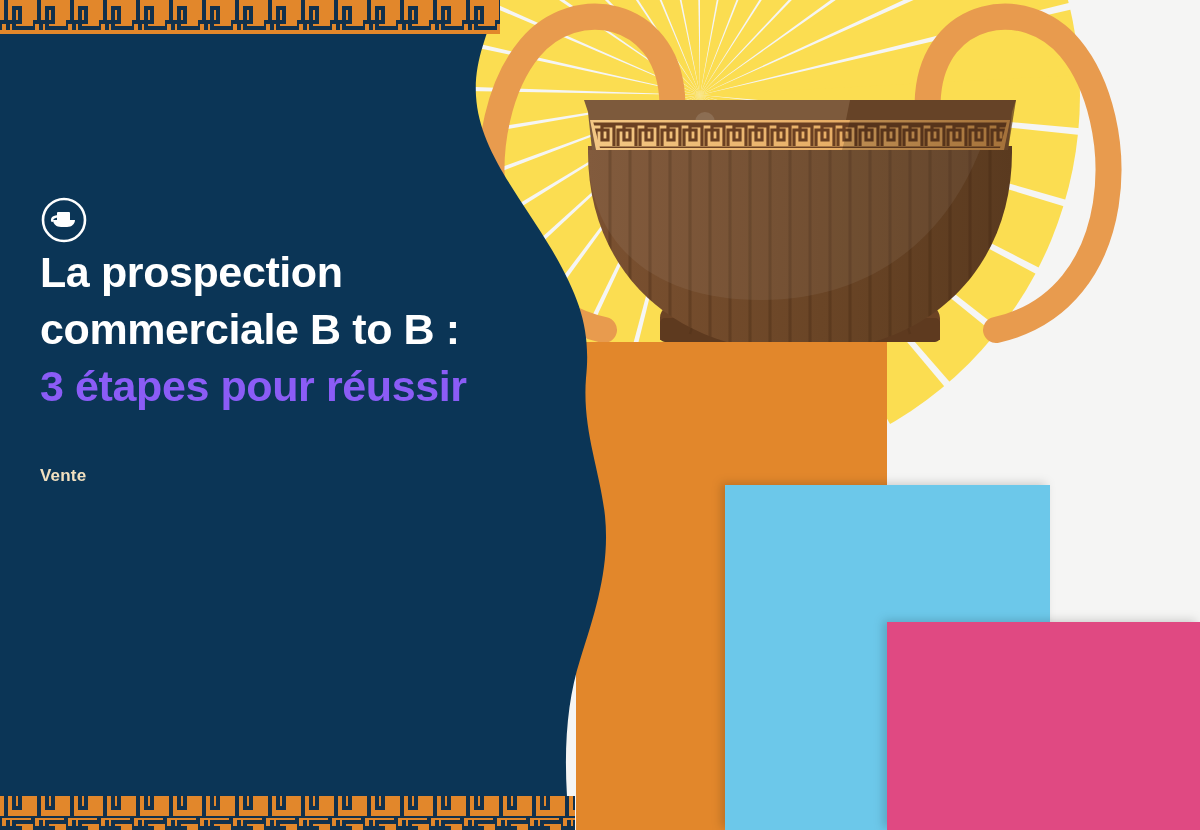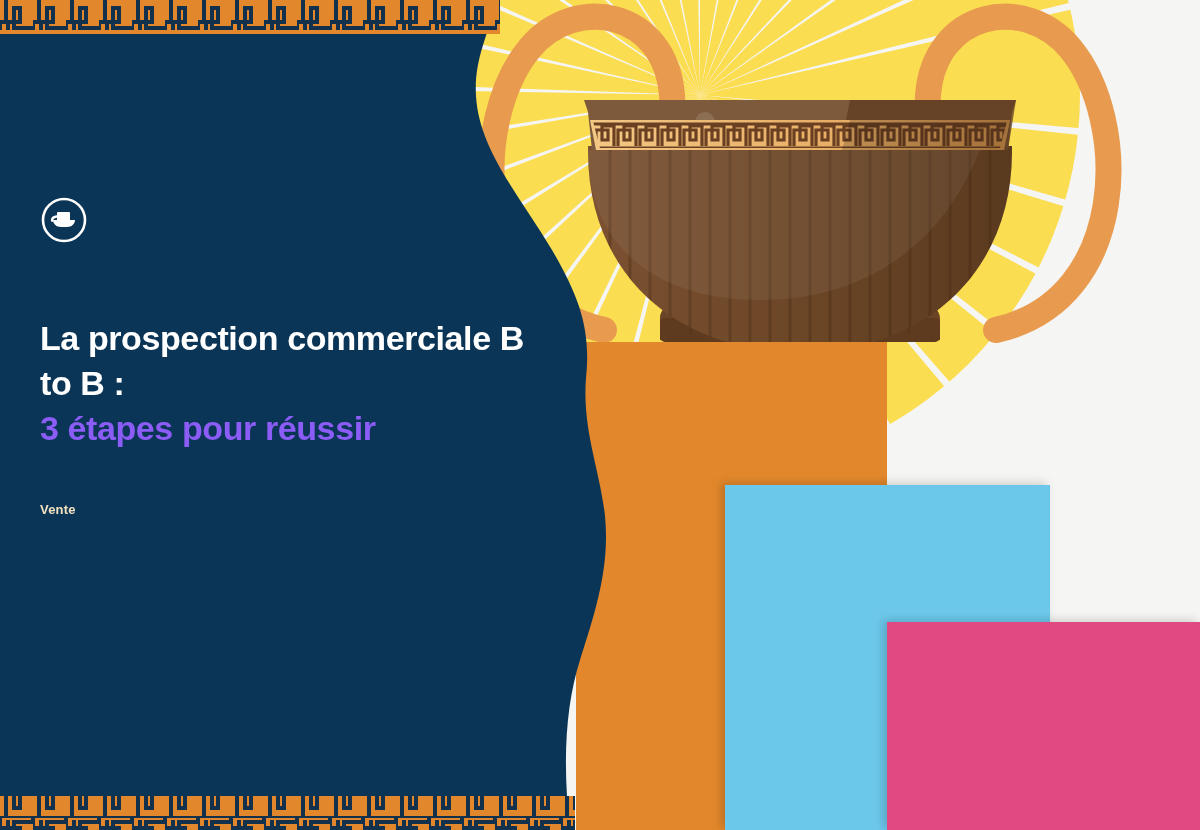--- a/index.html
+++ b/index.html
@@ -25,8 +25,7 @@
     width:48px; height:48px; display:block;
   }
   .headline{
-    margin-top:72px;
-    font-size:34px;
+    font-size:43px;
     font-weight:700;
     line-height:1.33;
     letter-spacing:-0.4px;

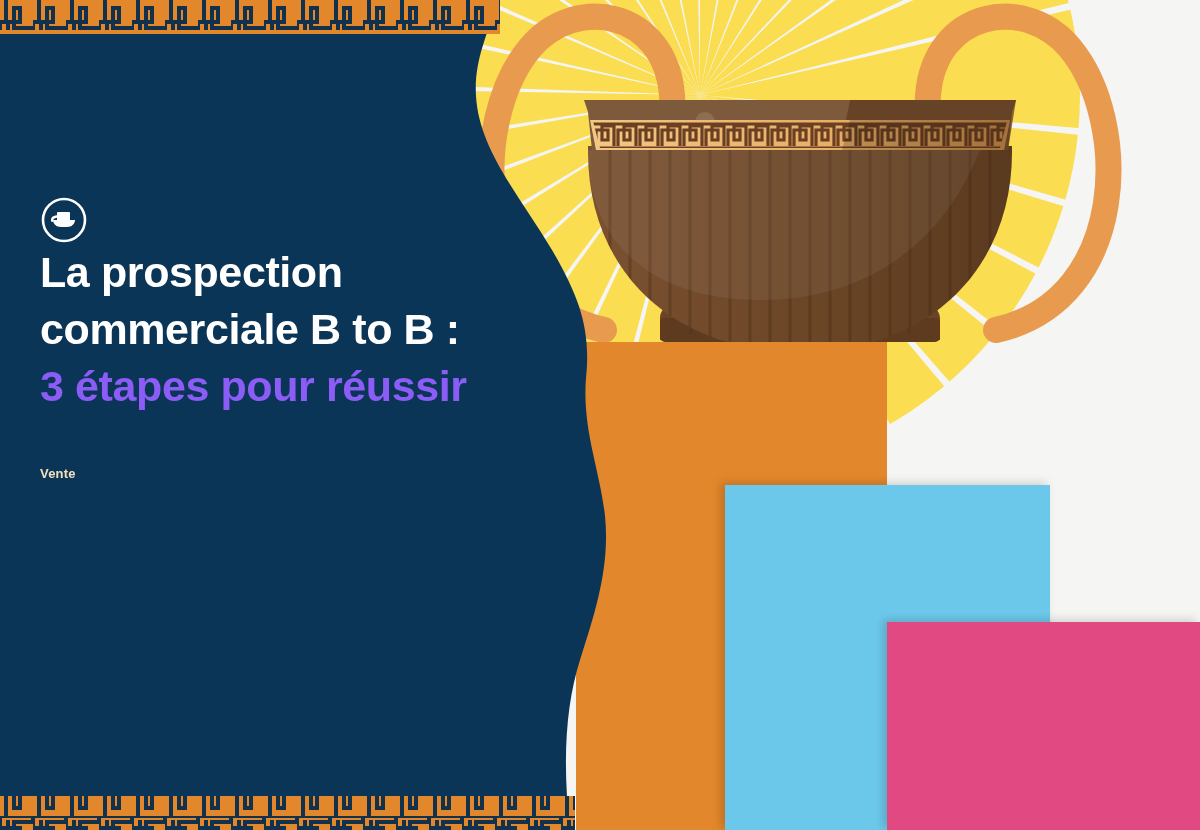--- a/index.html
+++ b/index.html
@@ -34,7 +34,7 @@
   .headline .accent{ color:#8b5cf6; display:block; }
   .category{
     margin-top:50px;
-    font-size:13px;
+    font-size:17px;
     font-weight:700;
     letter-spacing:0.2px;
     color:#f2e0bf;

